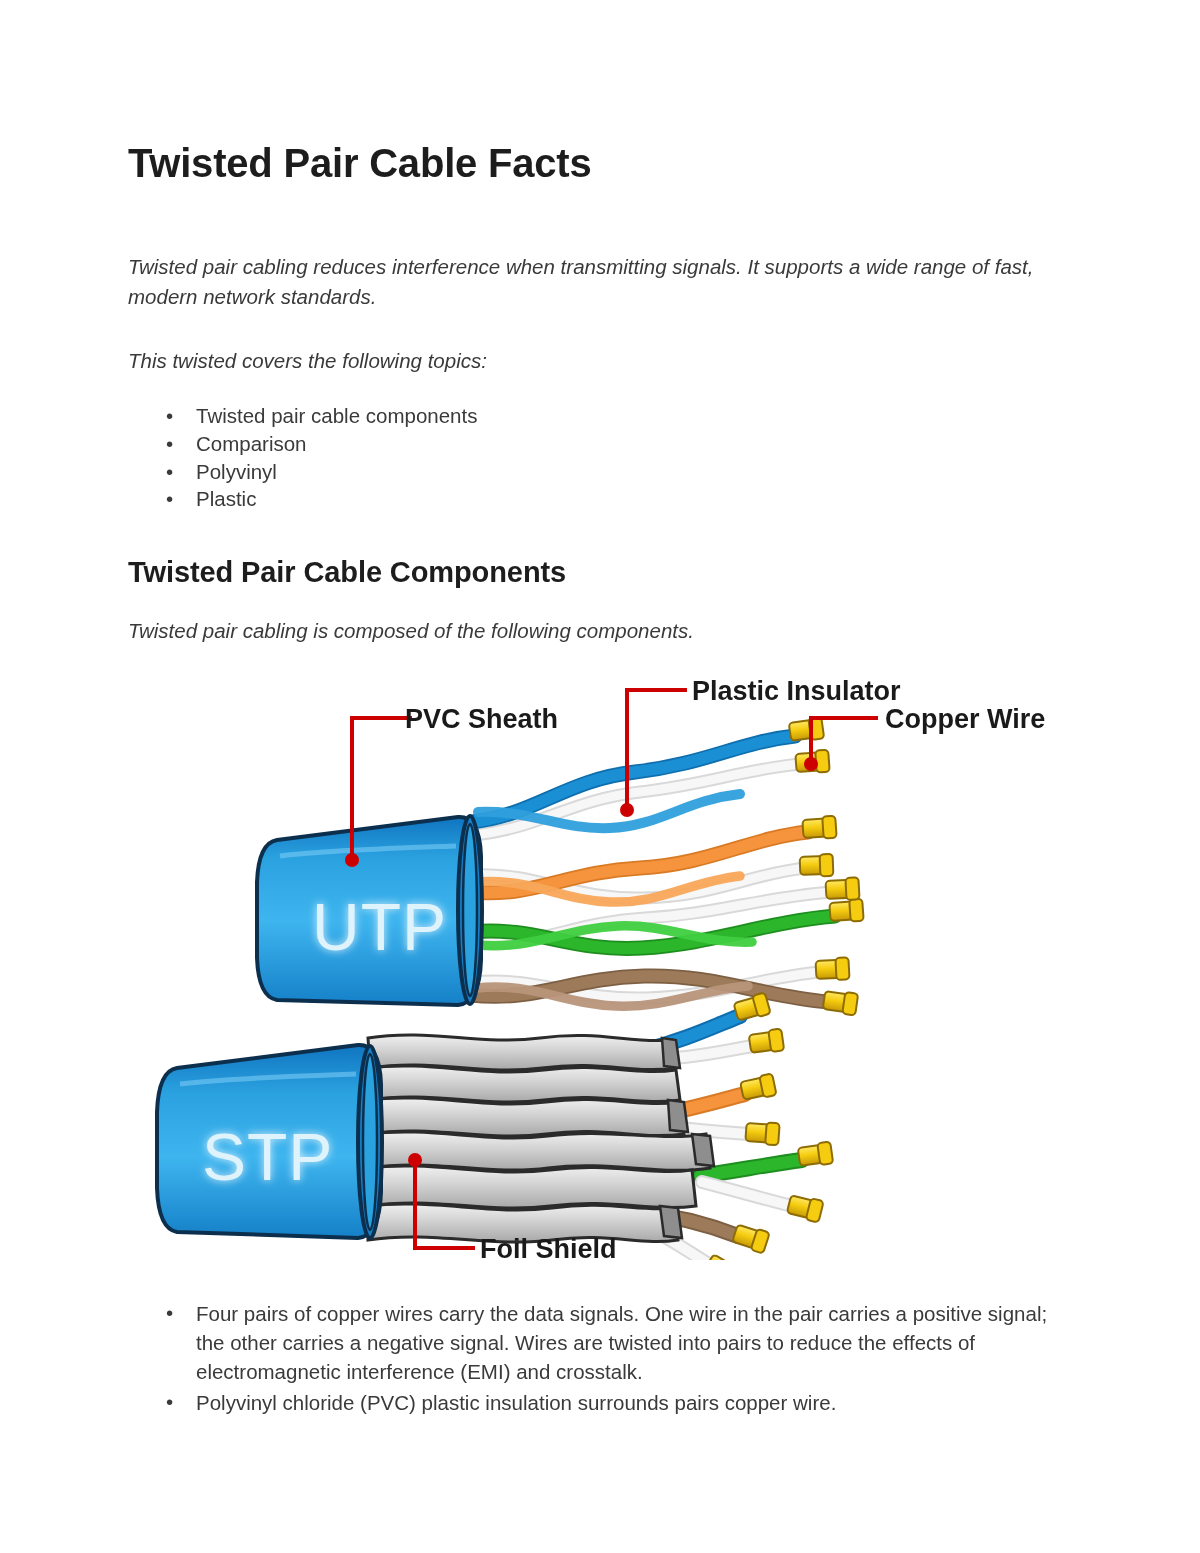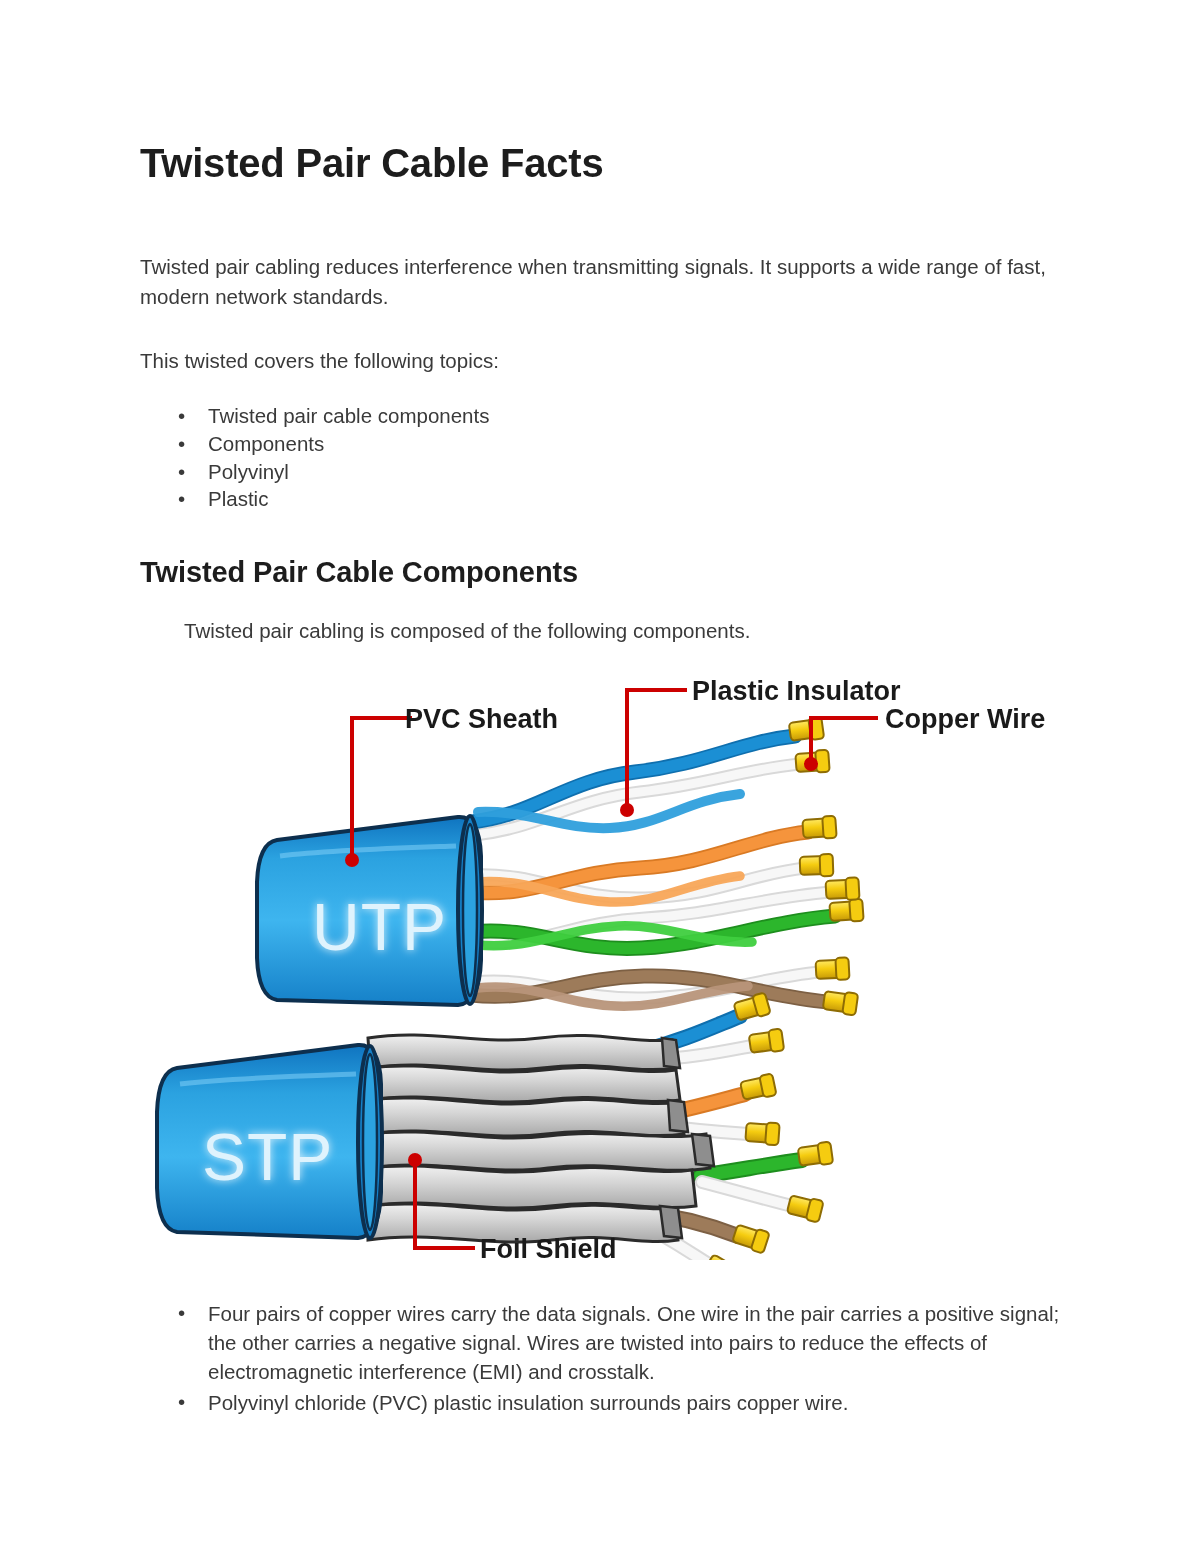--- a/index.html
+++ b/index.html
@@ -26,7 +26,7 @@
   
   .content {
     position: absolute;
-    left: 140px;
+    left: 128px;
     top: 0;
     width: 920px;
   }

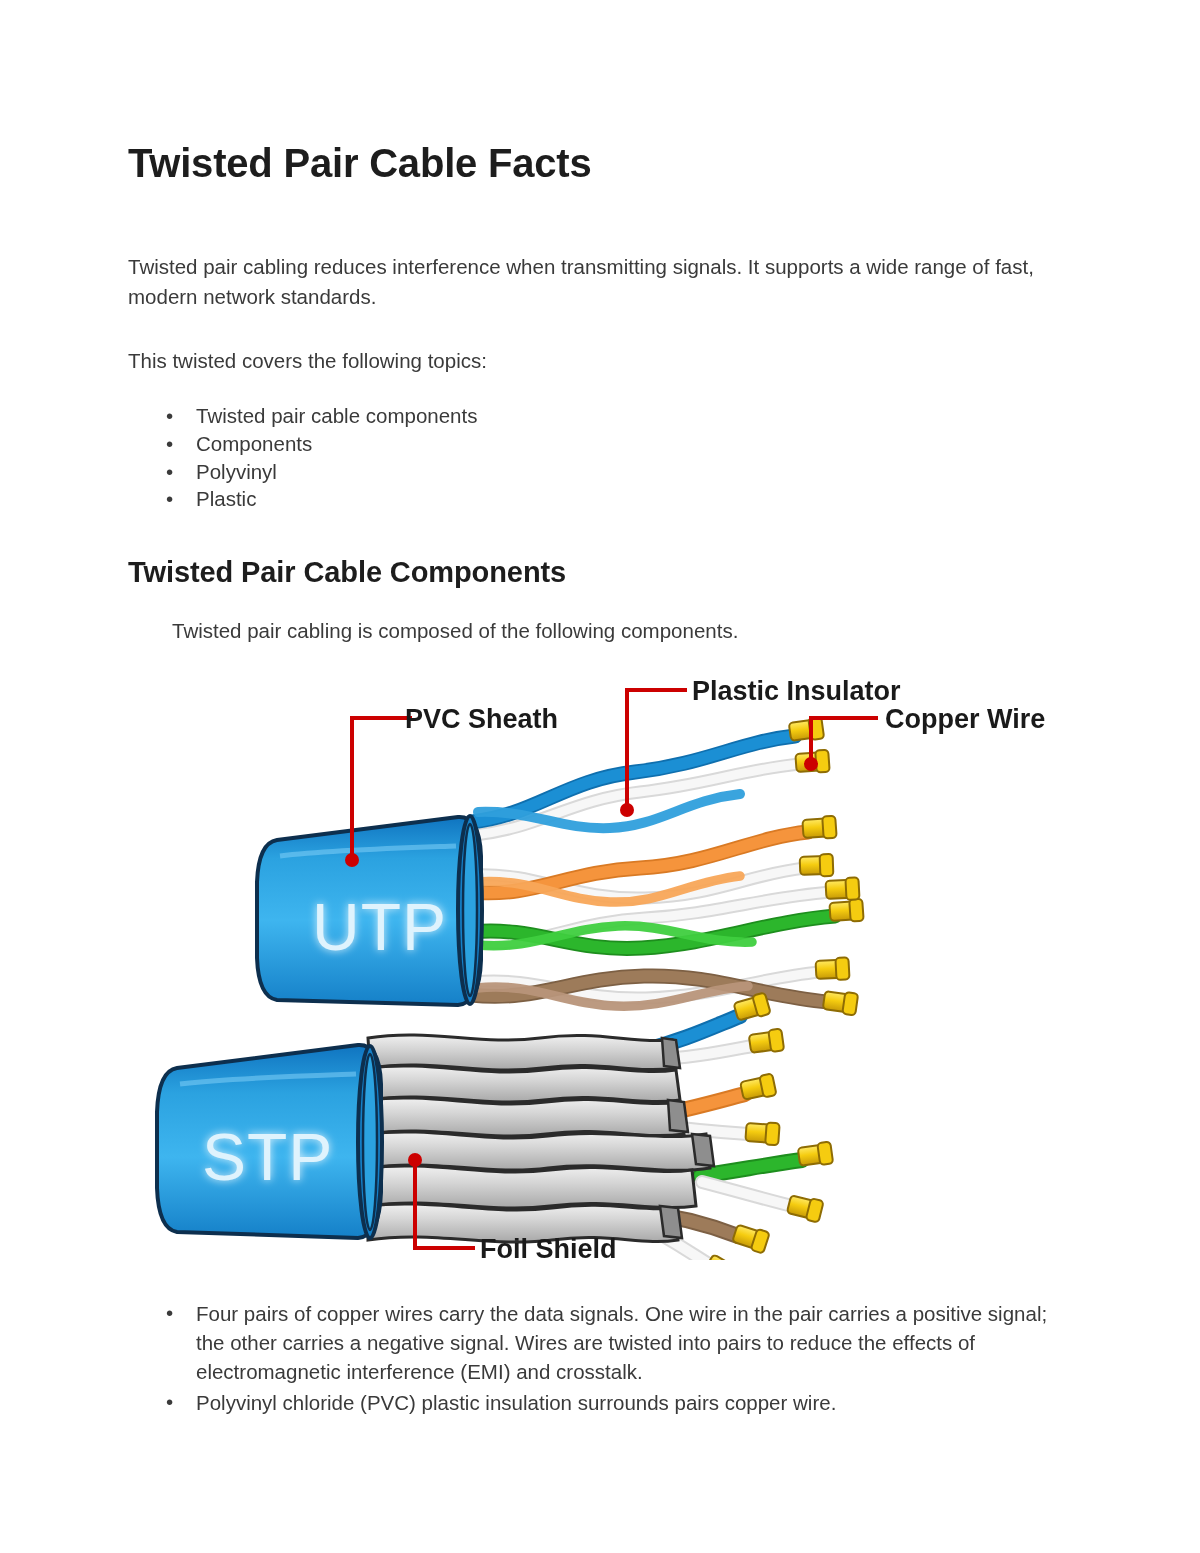--- a/index.html
+++ b/index.html
@@ -46,6 +46,7 @@
     line-height: 1.47;
     color: #3a3a3a;
     margin: 0;
+    font-style: italic;
   }
 
   .para.intro { padding-top: 66px; }

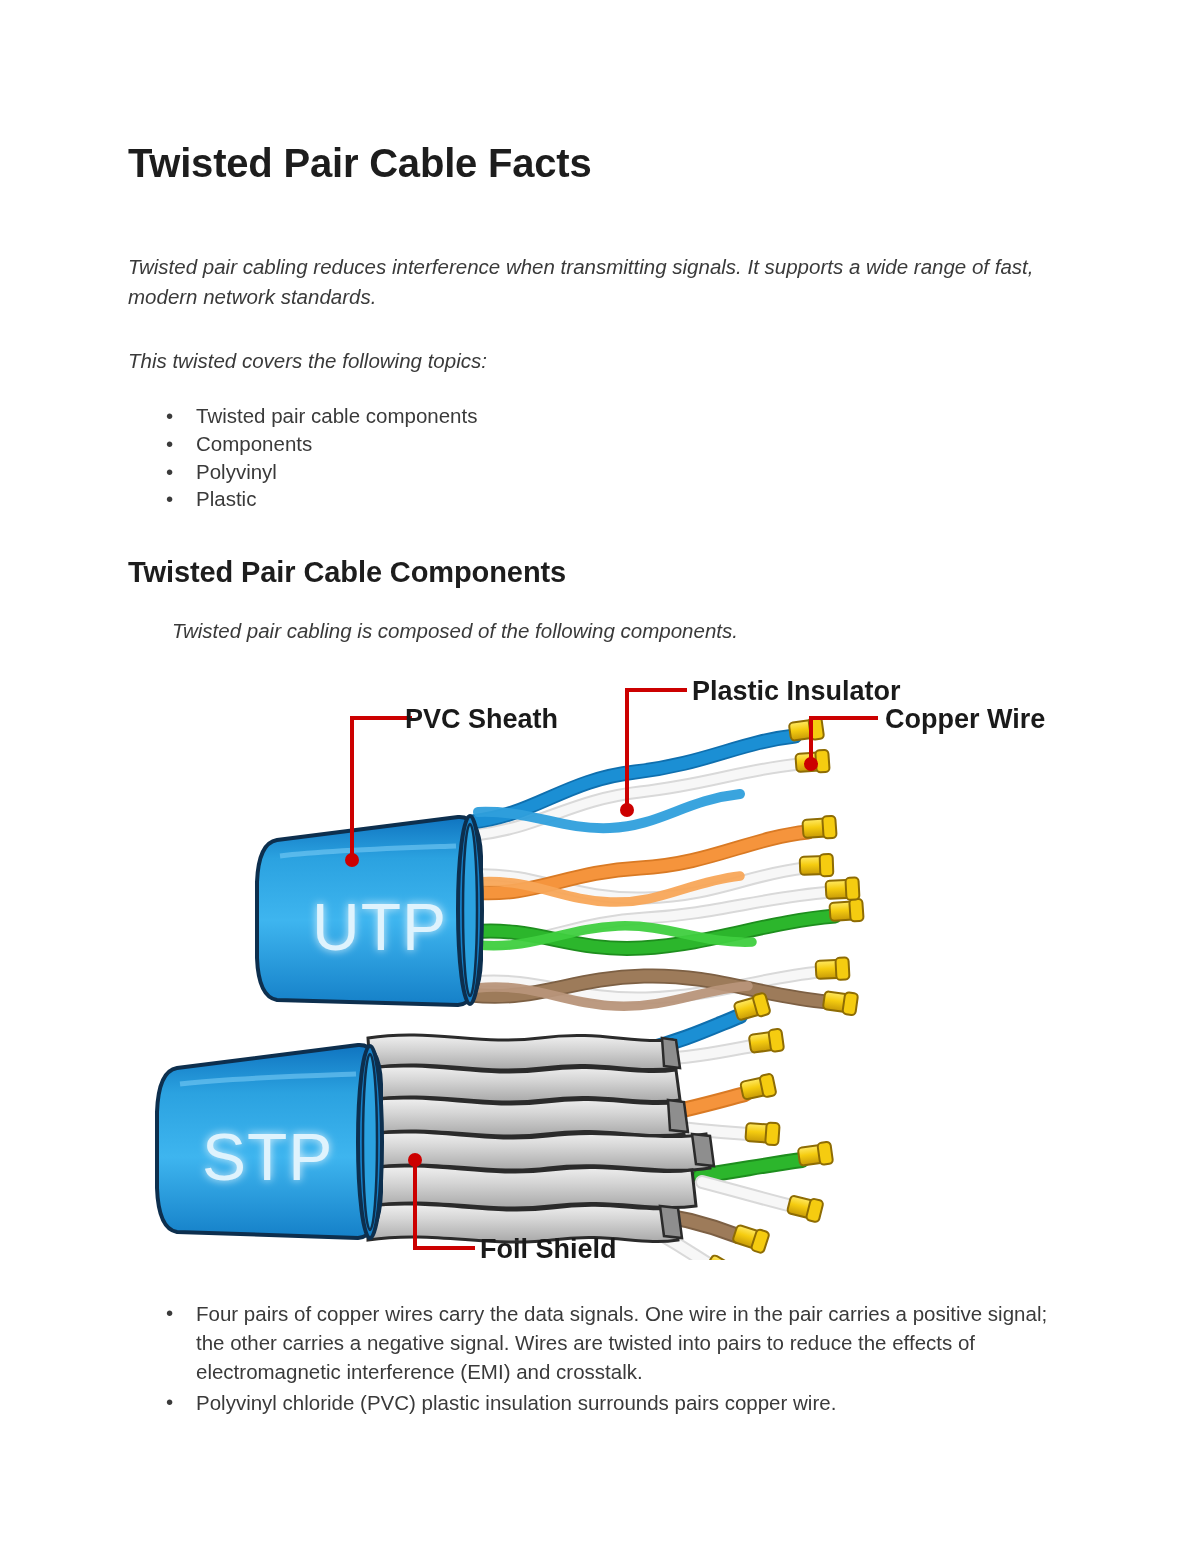--- a/index.html
+++ b/index.html
@@ -130,7 +130,7 @@
 
     <ul class="bullets topics">
       <li><span class="dot">•</span><span>Twisted pair cable components</span></li>
-      <li><span class="dot">•</span><span>Components</span></li>
+      <li><span class="dot">•</span><span>Comparison</span></li>
       <li><span class="dot">•</span><span>Polyvinyl</span></li>
       <li><span class="dot">•</span><span>Plastic</span></li>
     </ul>

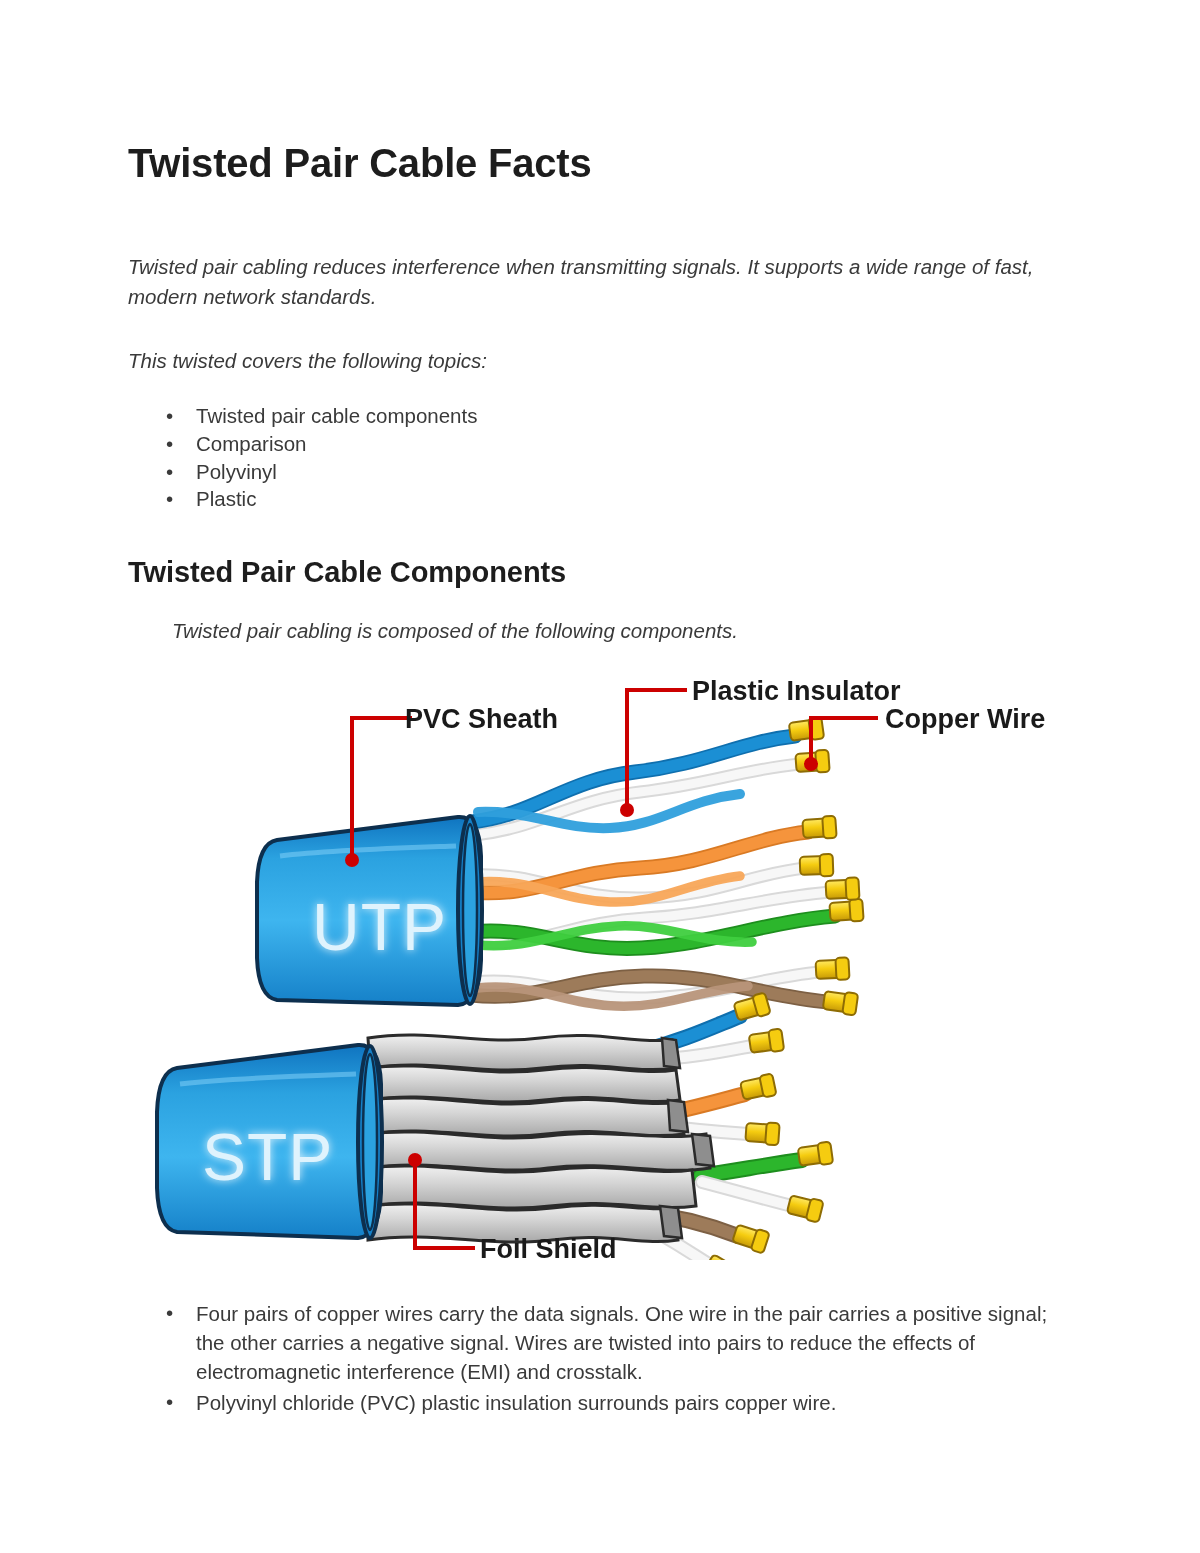--- a/index.html
+++ b/index.html
@@ -51,7 +51,7 @@
 
   .para.intro { padding-top: 66px; }
   .para.topics-lead { padding-top: 34px; }
-  .para.components-lead { padding-top: 26px; margin-left: 44px; }
+  .para.components-lead { padding-top: 26px; }
 
   ul.bullets {
     margin: 0;

